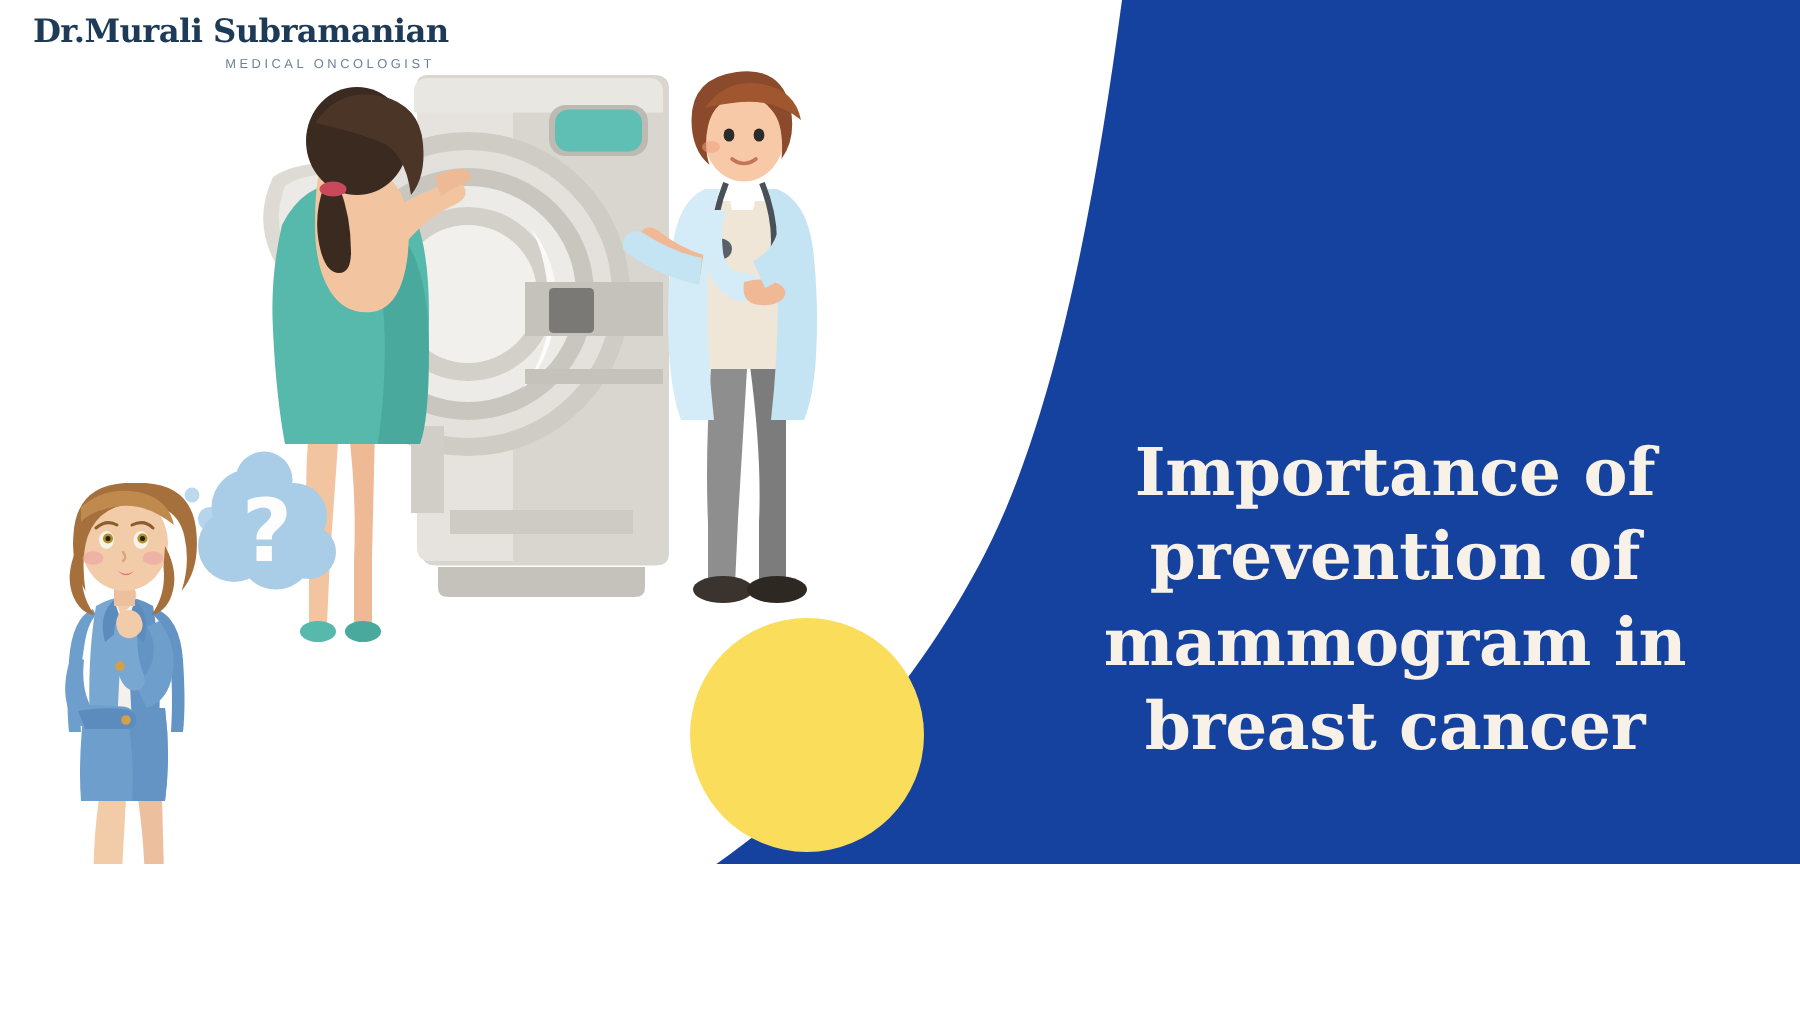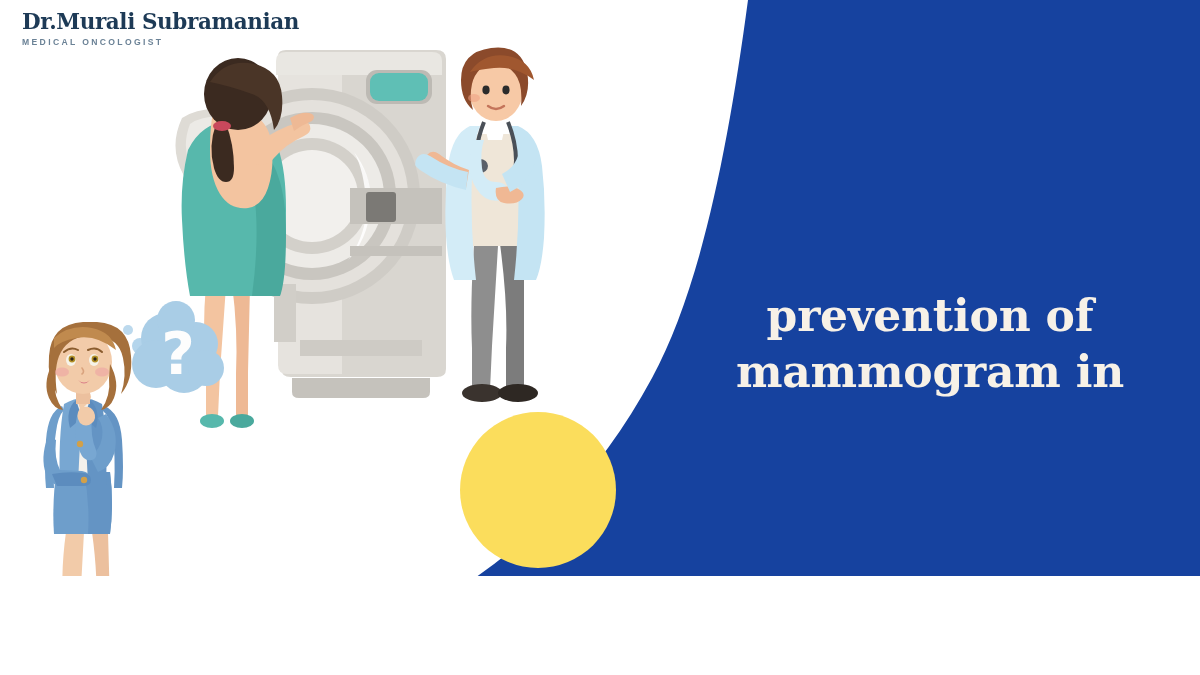--- a/index.html
+++ b/index.html
@@ -48,14 +48,13 @@
   }
   .logo-sub {
     margin-top: 3px;
-    text-align: left;
+    text-align: right;
     font-family: "Liberation Sans", sans-serif;
     font-size: 8.6px;
     letter-spacing: 2.35px;
     color: #6b8296;
     white-space: nowrap;
     padding-right: 2px;
-    font-weight: bold;
   }
 
   

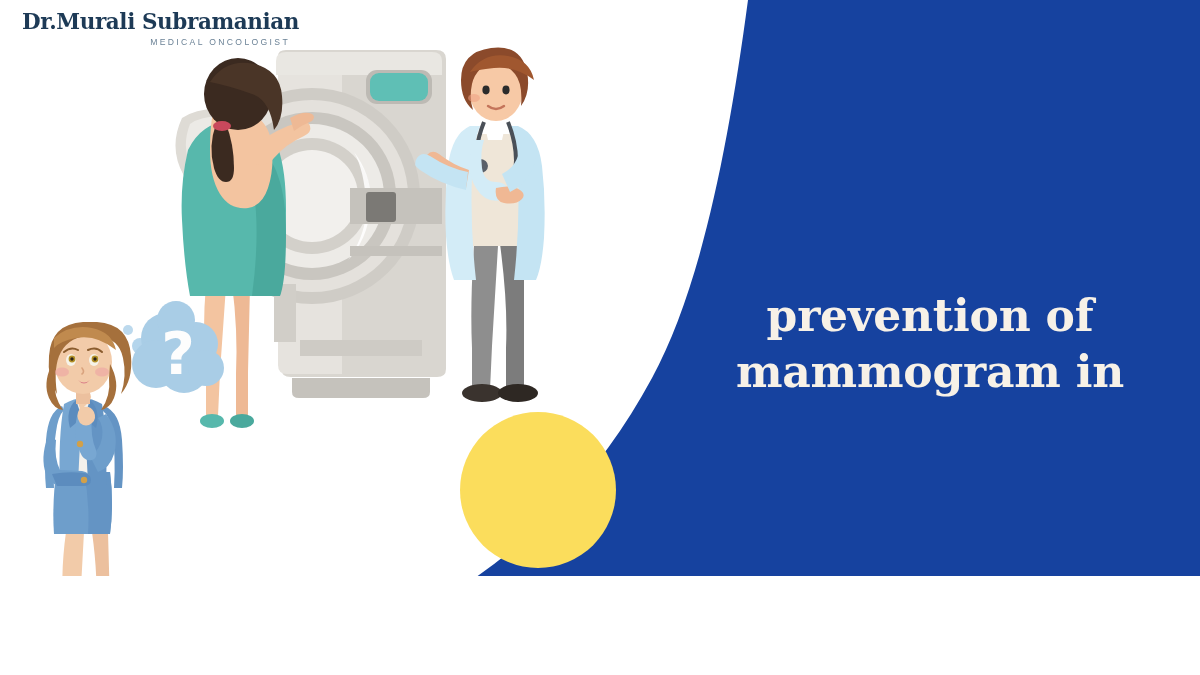--- a/index.html
+++ b/index.html
@@ -101,6 +101,7 @@
   </div>
 
   <div class="headline">
+    <span class="headline-line">Importance of</span>
     <span class="headline-line">prevention of</span>
     <span class="headline-line">mammogram in</span>
   </div>

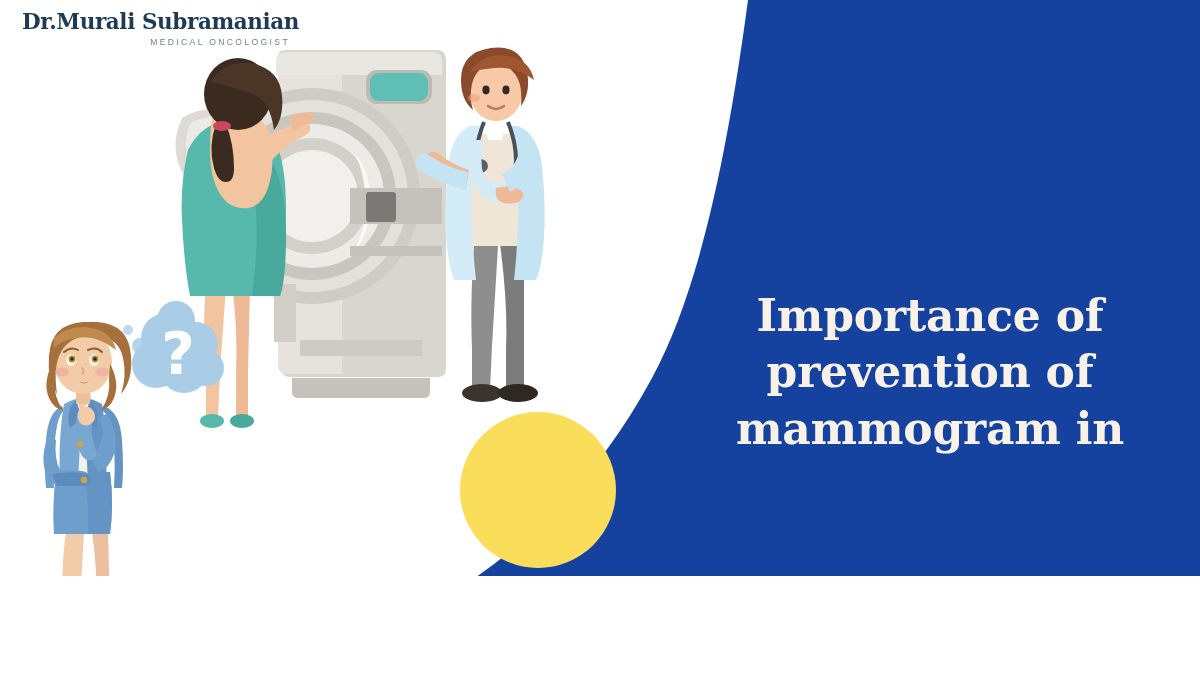--- a/index.html
+++ b/index.html
@@ -104,6 +104,7 @@
     <span class="headline-line">Importance of</span>
     <span class="headline-line">prevention of</span>
     <span class="headline-line">mammogram in</span>
+    <span class="headline-line">breast cancer</span>
   </div>
 
   <div class="art" id="mammo-scene">

